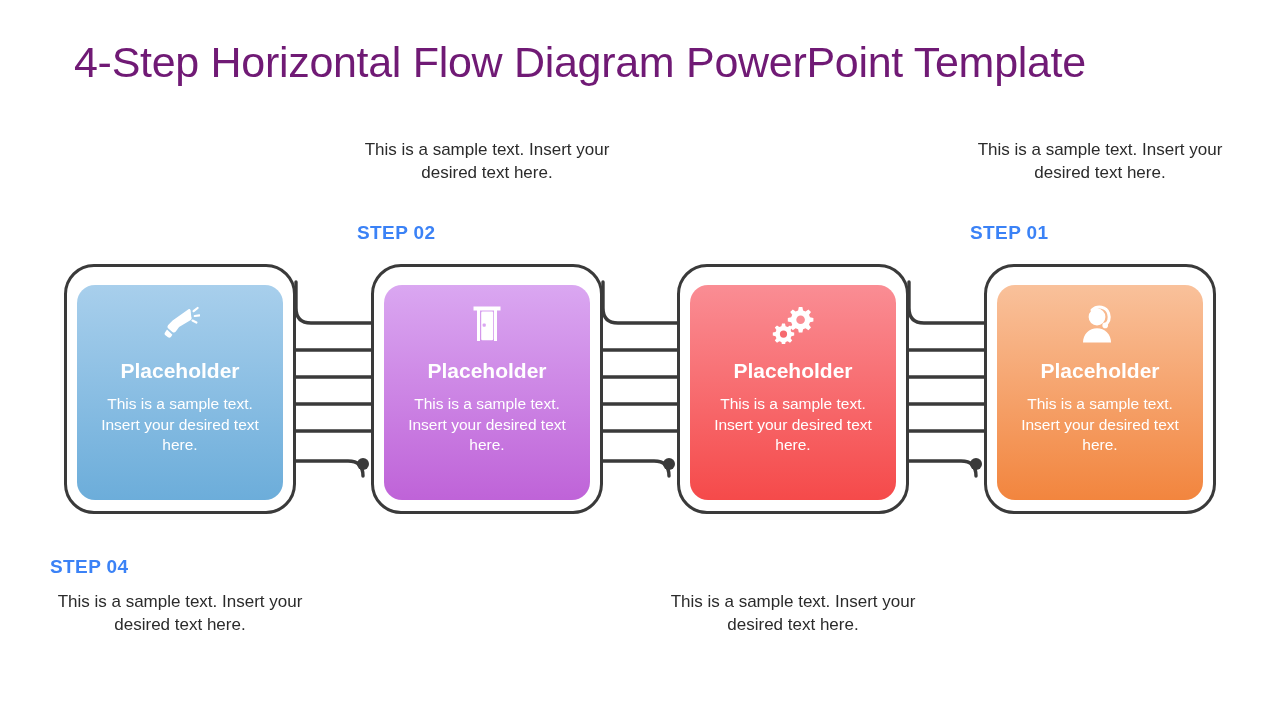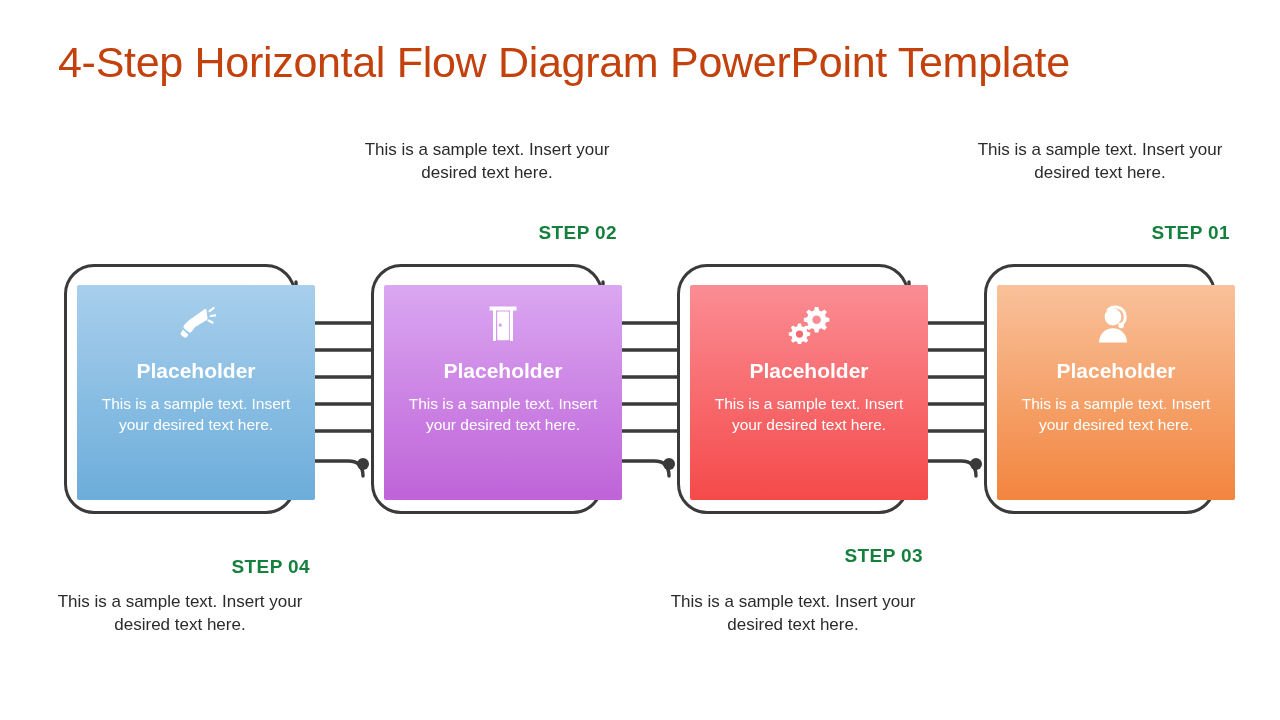--- a/index.html
+++ b/index.html
@@ -25,12 +25,12 @@
   
   #slide-title {
     position: absolute;
-    left: 58px;
+    left: 74px;
     top: 38px;
     width: 1160px;
     font-size: 43px;
     font-weight: 400;
-    color: #c2410c;
+    color: #701a75;
     letter-spacing: -0.3px;
     white-space: nowrap;
   }

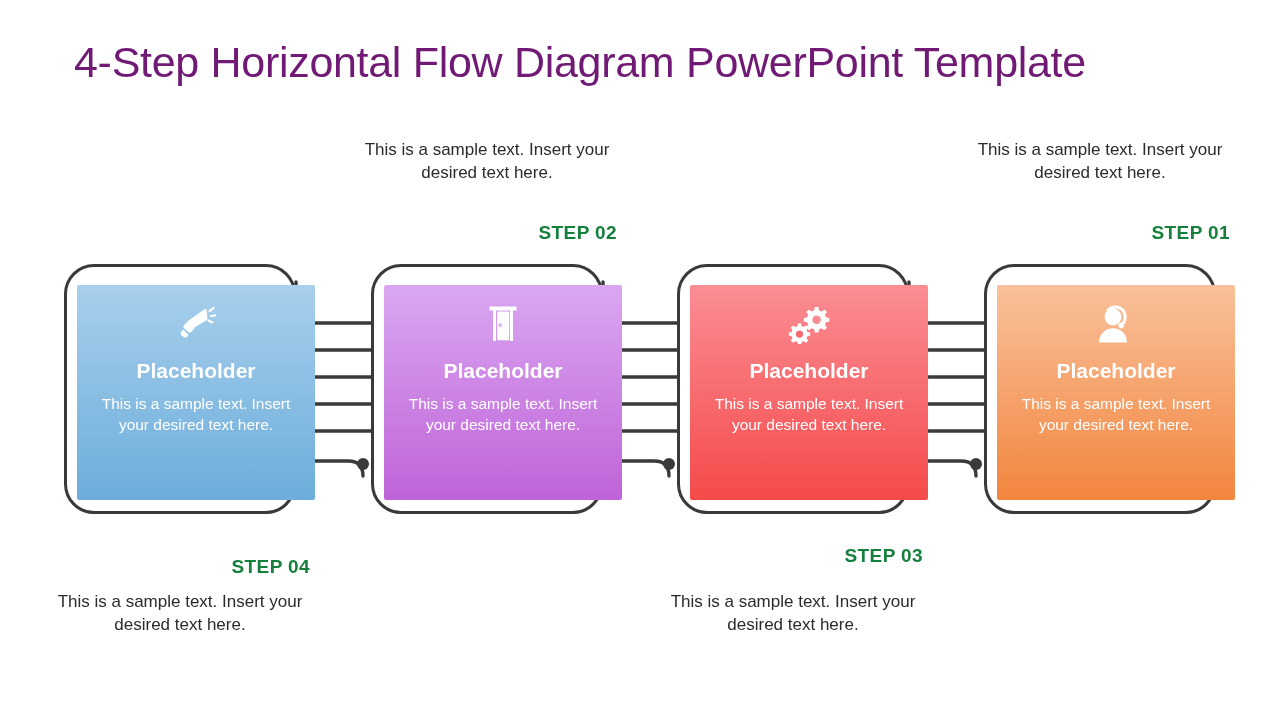--- a/index.html
+++ b/index.html
@@ -108,10 +108,10 @@
   .step-label {
     position: absolute;
     width: 260px;
-    text-align: right;
+    text-align: left;
     font-size: 19px;
     font-weight: bold;
-    color: #15803d;
+    color: #3b82f6;
     letter-spacing: 0.4px;
     z-index: 4;
   }

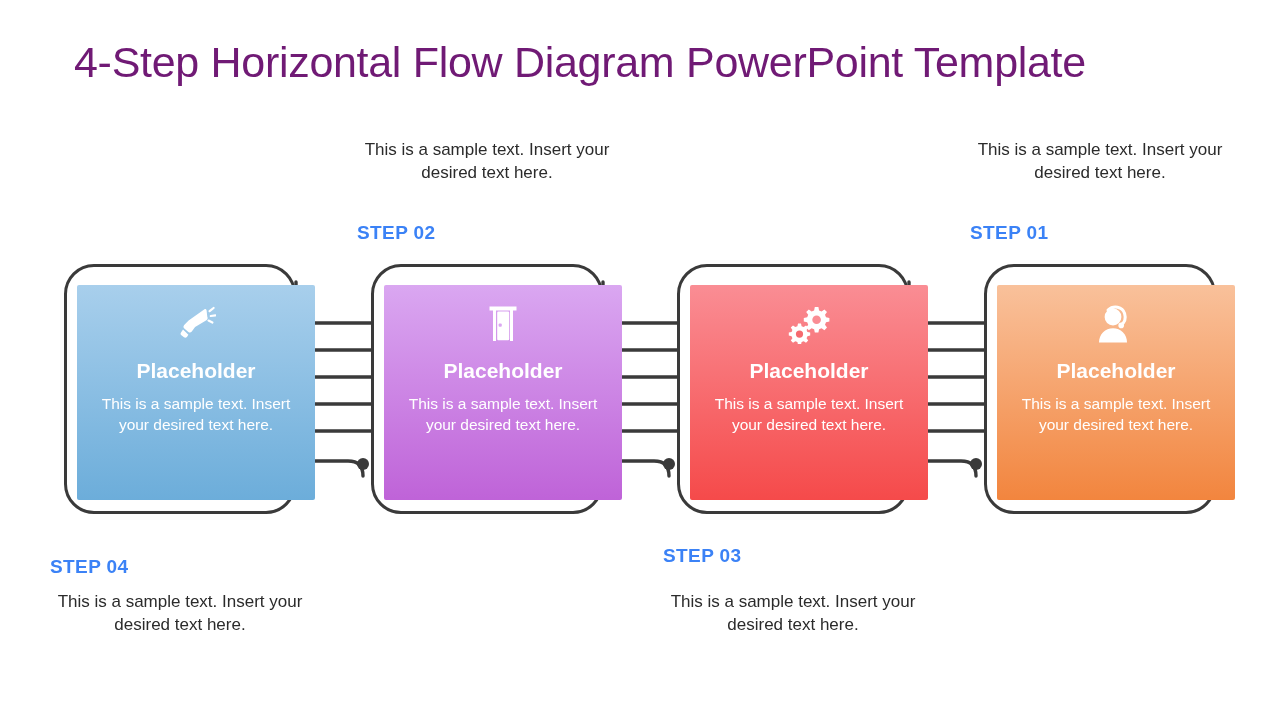--- a/index.html
+++ b/index.html
@@ -65,9 +65,9 @@
   .step-card {
     position: absolute;
     top: 285px;
-    width: 238px;
+    width: 206px;
     height: 215px;
-    border-radius: 2px;
+    border-radius: 18px;
     z-index: 3;
     box-sizing: border-box;
     padding-top: 16px;

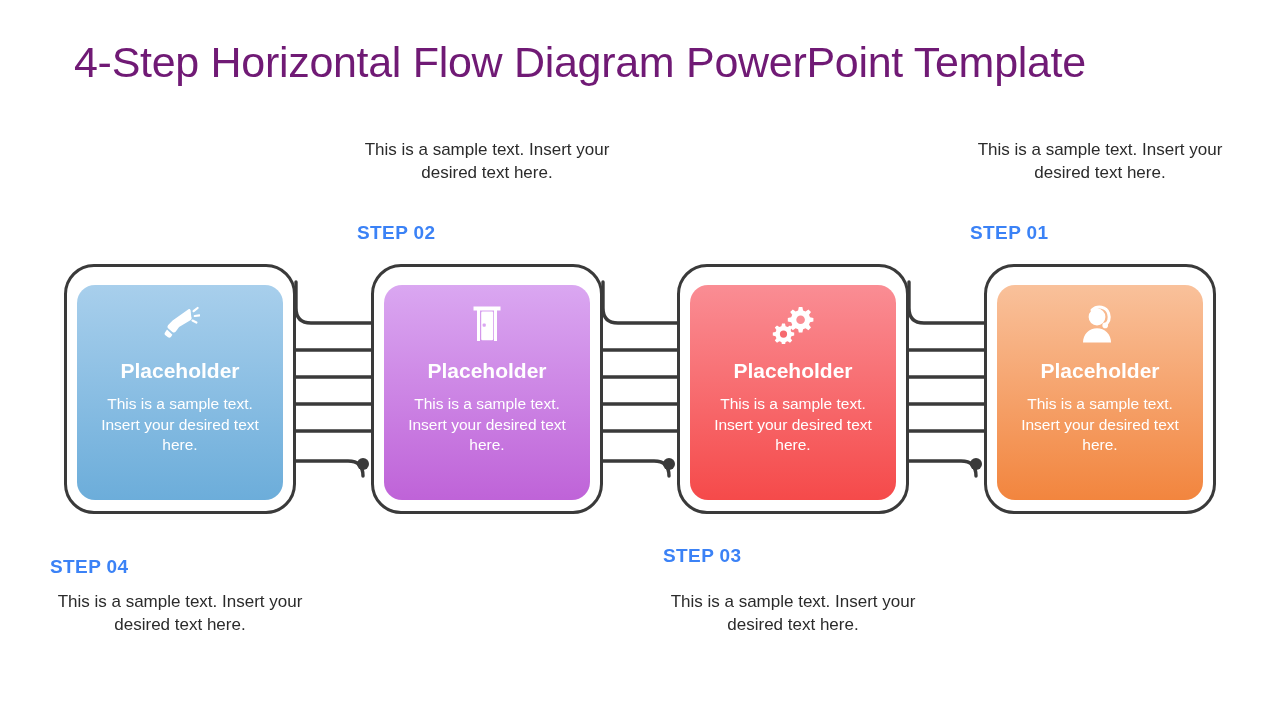--- a/index.html
+++ b/index.html
@@ -248,7 +248,6 @@
   <div class="step-label lbl-s1">STEP 04</div>
   <div class="step-desc desc-s1">This is a sample text. Insert your desired text here.</div>
 
-  <div class="step-label lbl-s3">STEP 03</div>
   <div class="step-desc desc-s3">This is a sample text. Insert your desired text here.</div>
 
 </div>

